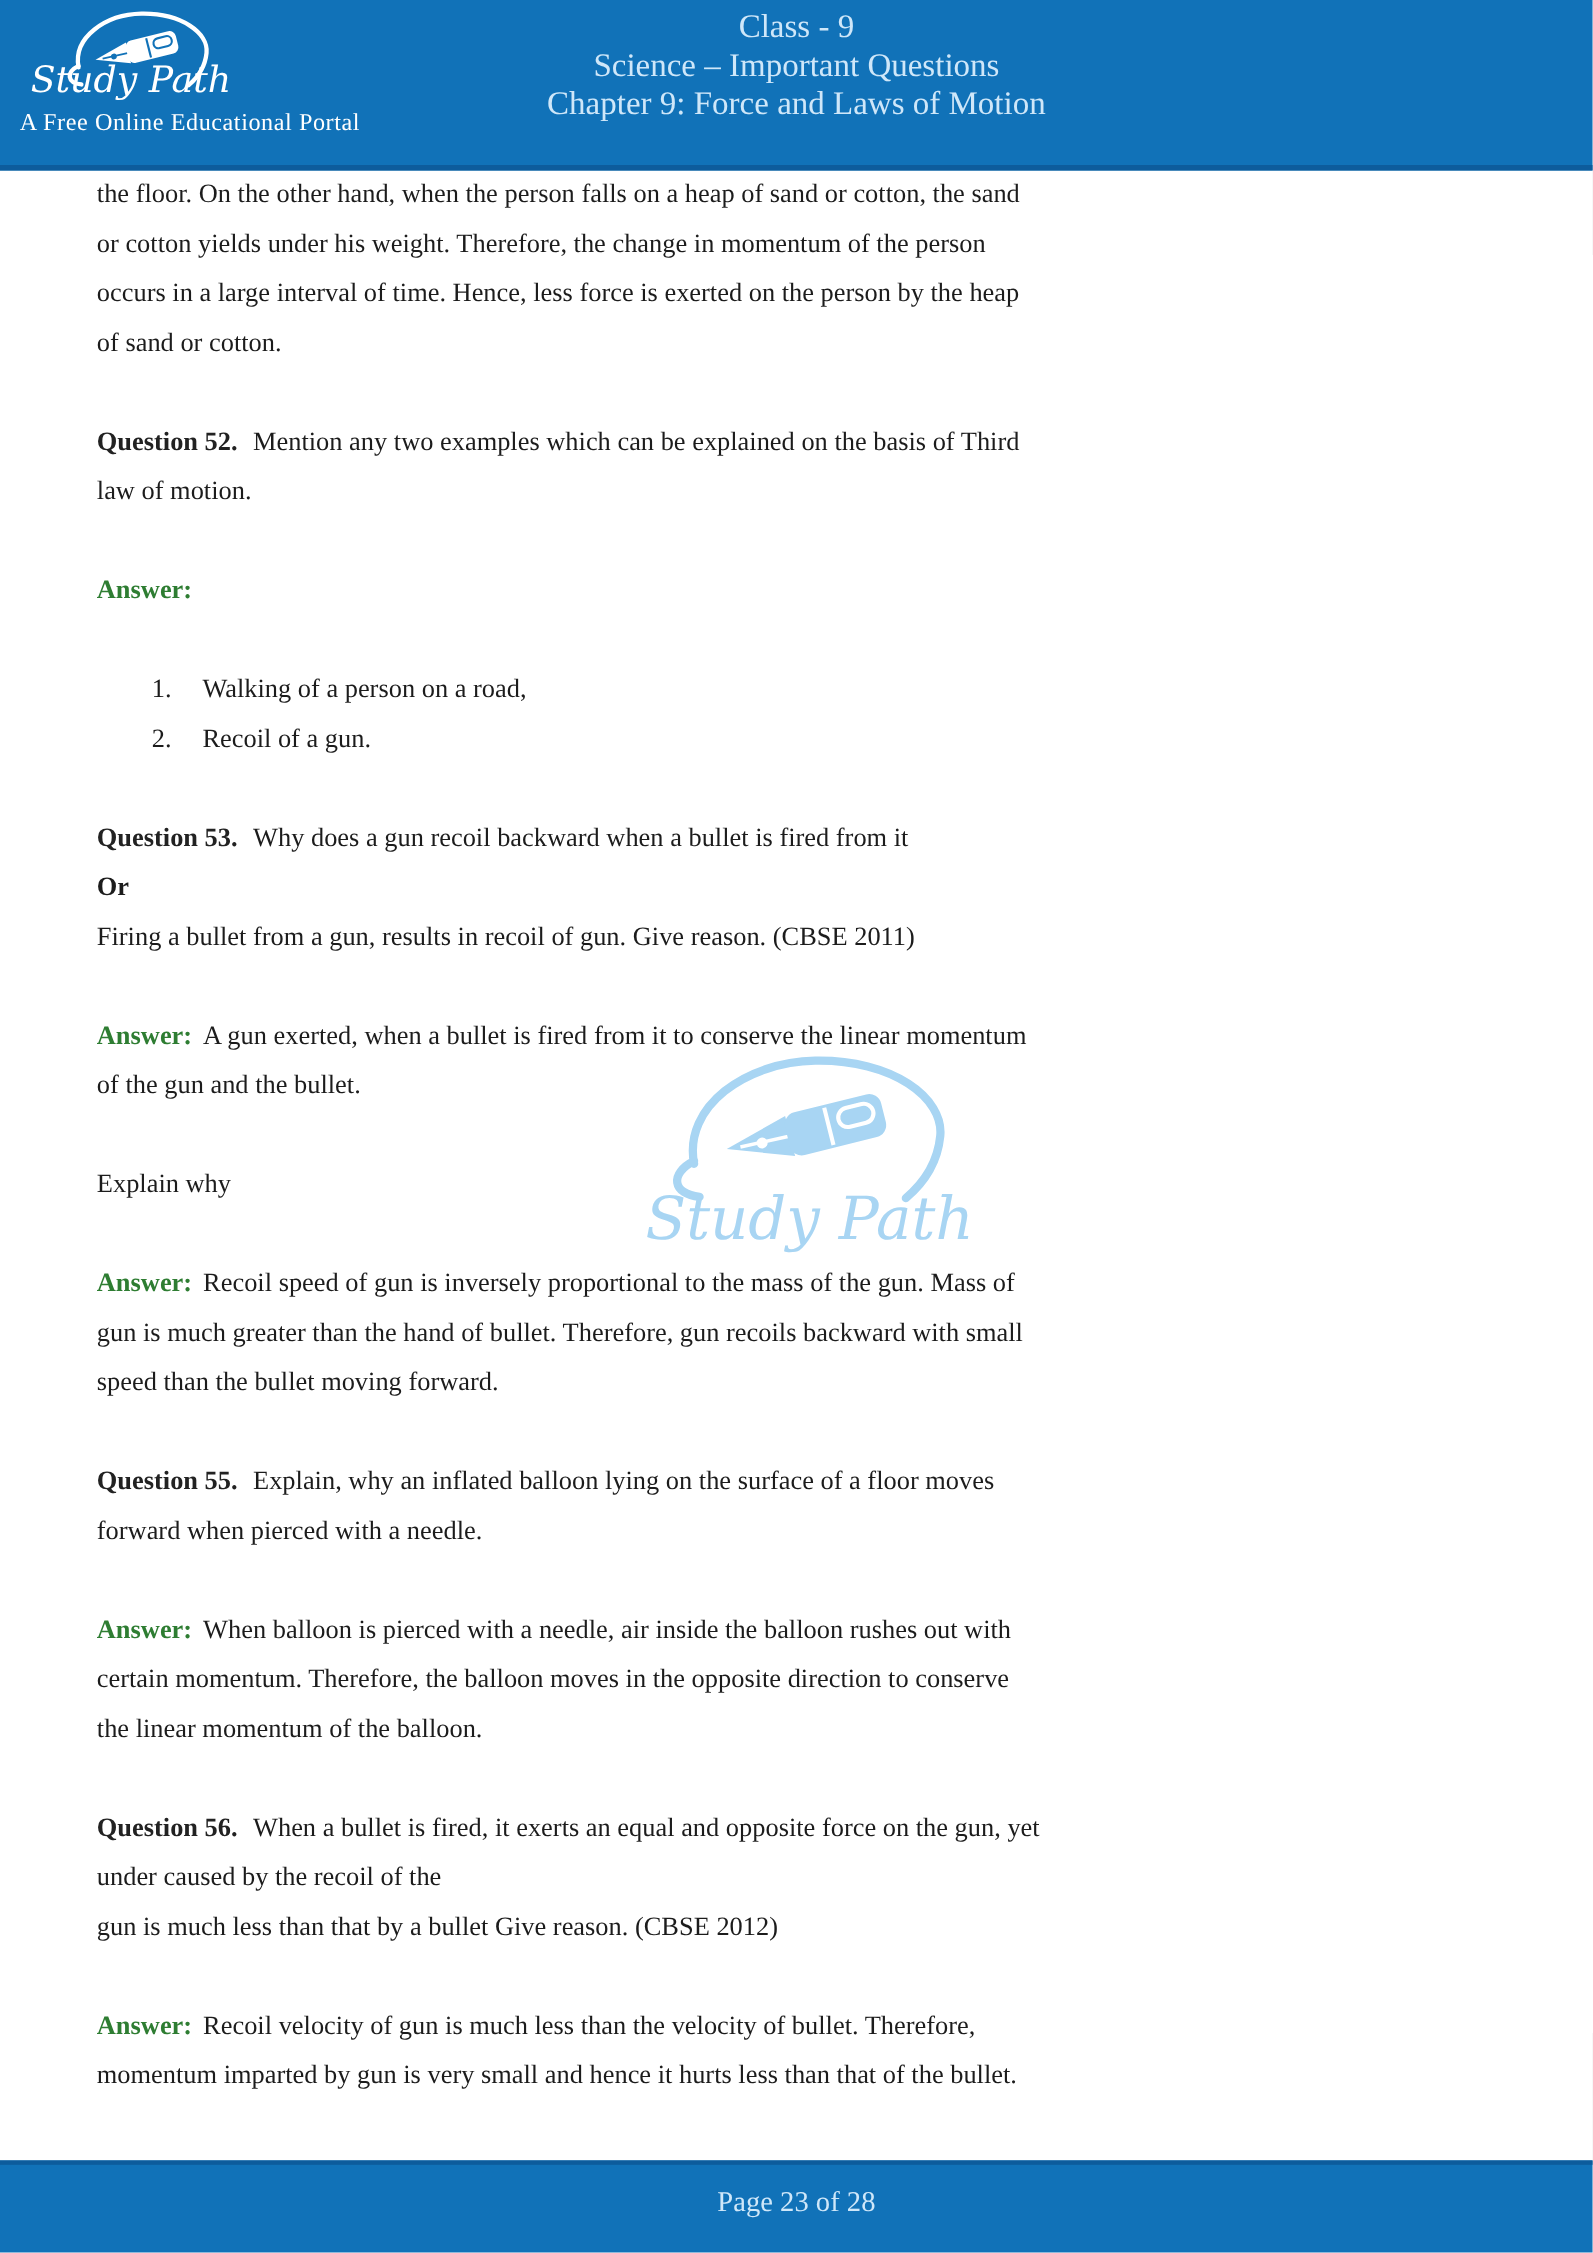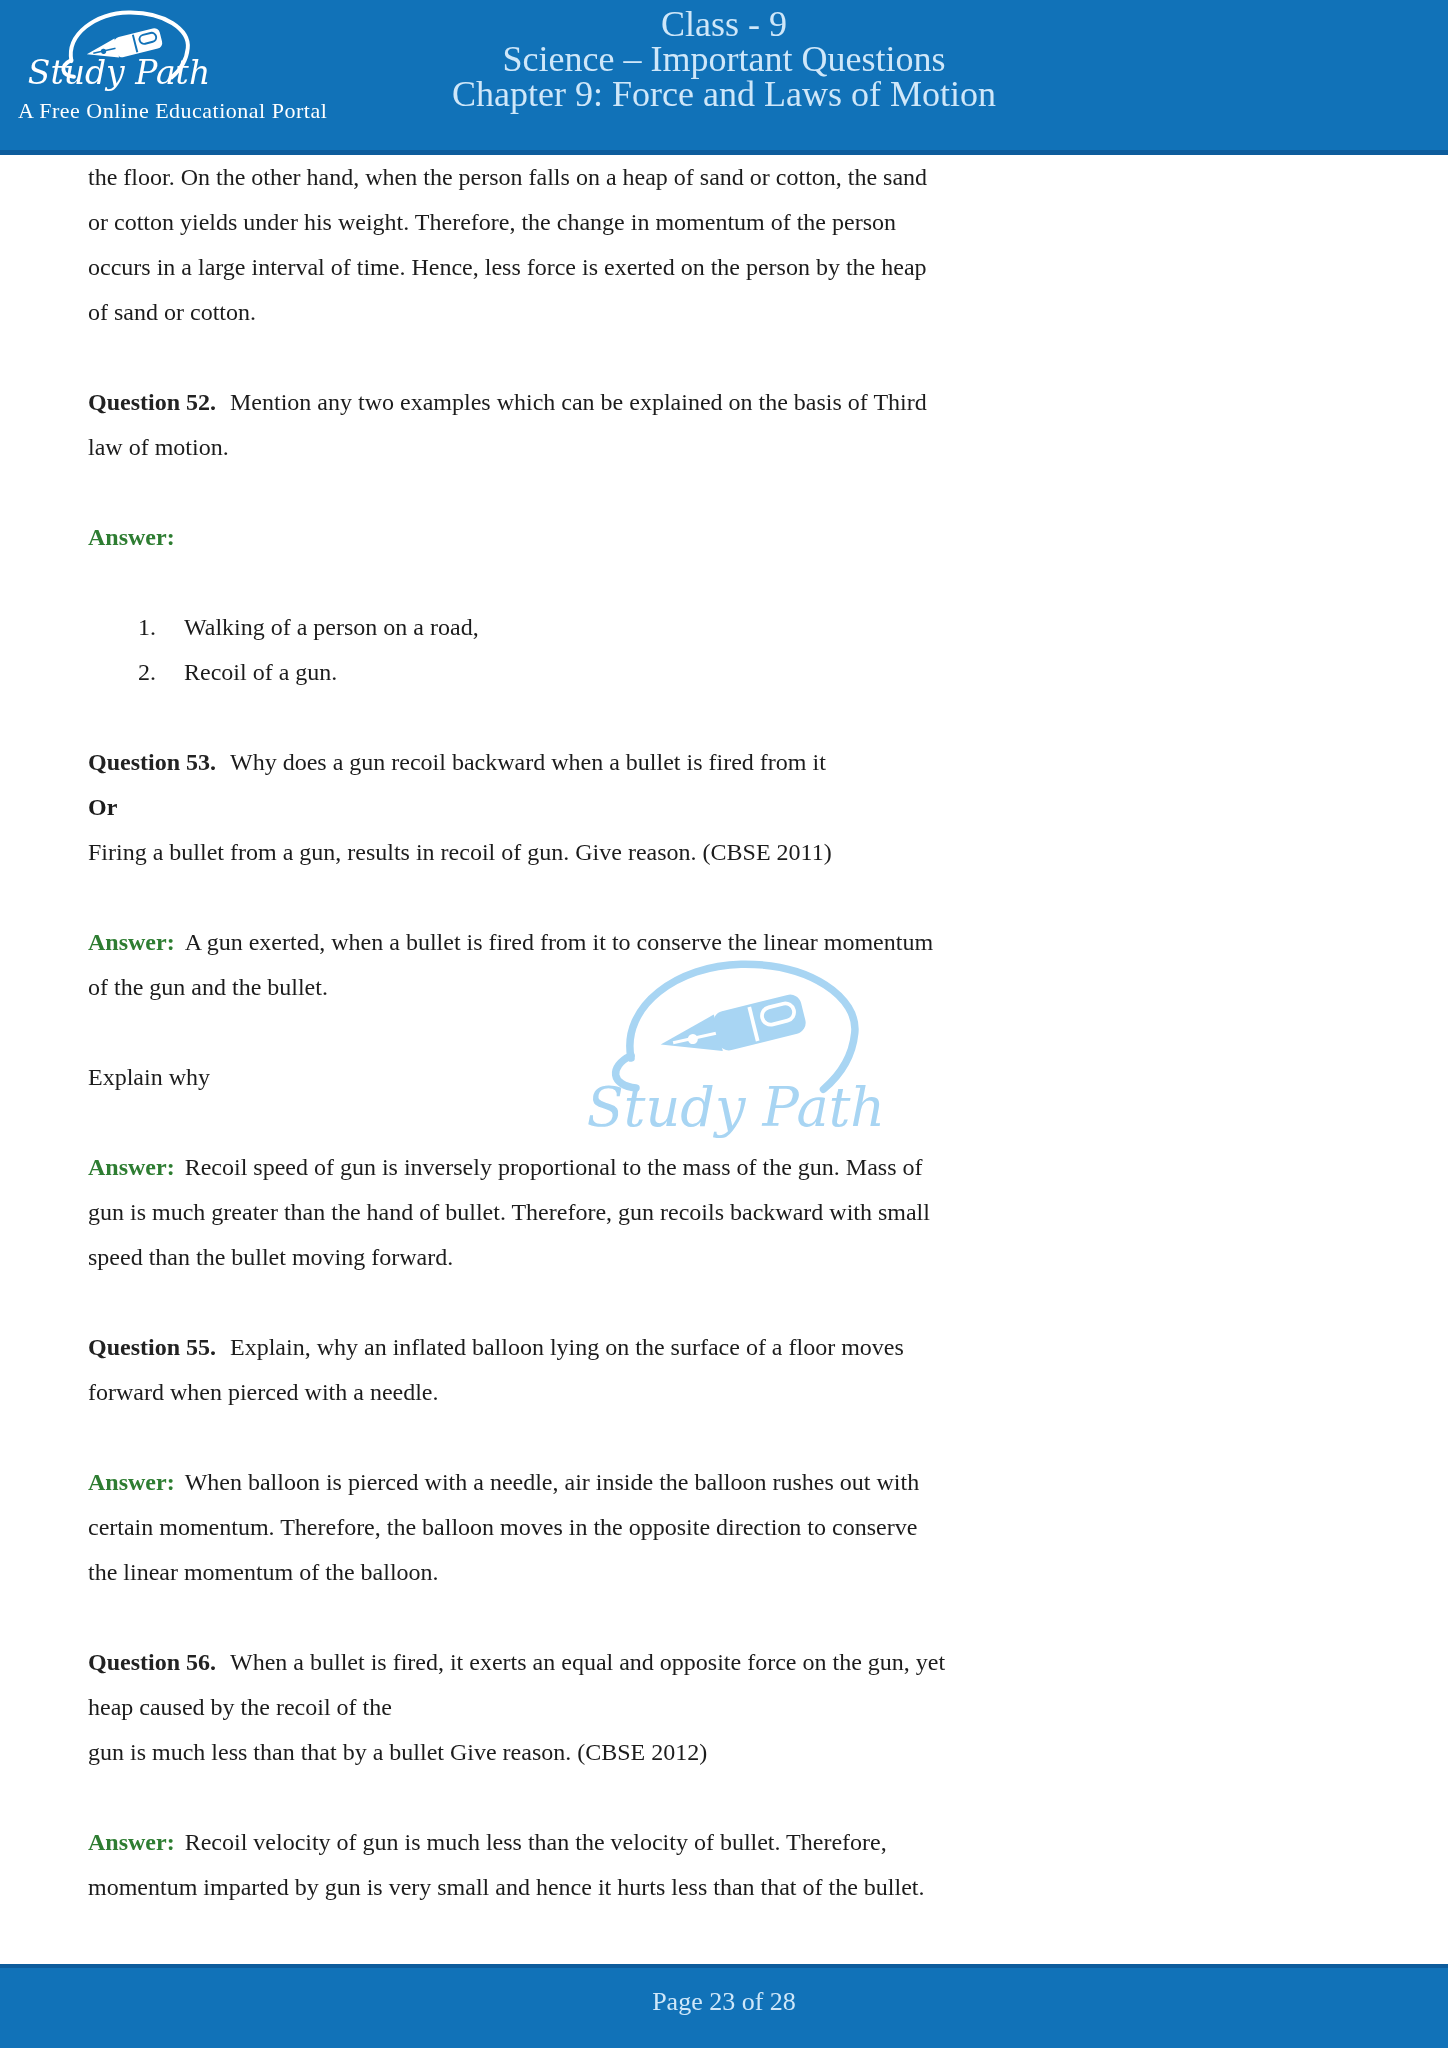--- a/index.html
+++ b/index.html
@@ -14,7 +14,7 @@
   }
   .header-titles{
     position:absolute;left:0;right:0;top:7px;text-align:center;
-    color:#cfe7f9;font-size:36px;line-height:35px;
+    color:#cfe7f9;font-size:30px;line-height:35px;
   }
   .logo{position:absolute;left:14px;top:2px;width:320px;height:148px;color:#ffffff;--cut:#1172b8;}
   .logo-mark{position:absolute;left:22px;top:2px;width:180px;height:78px;}

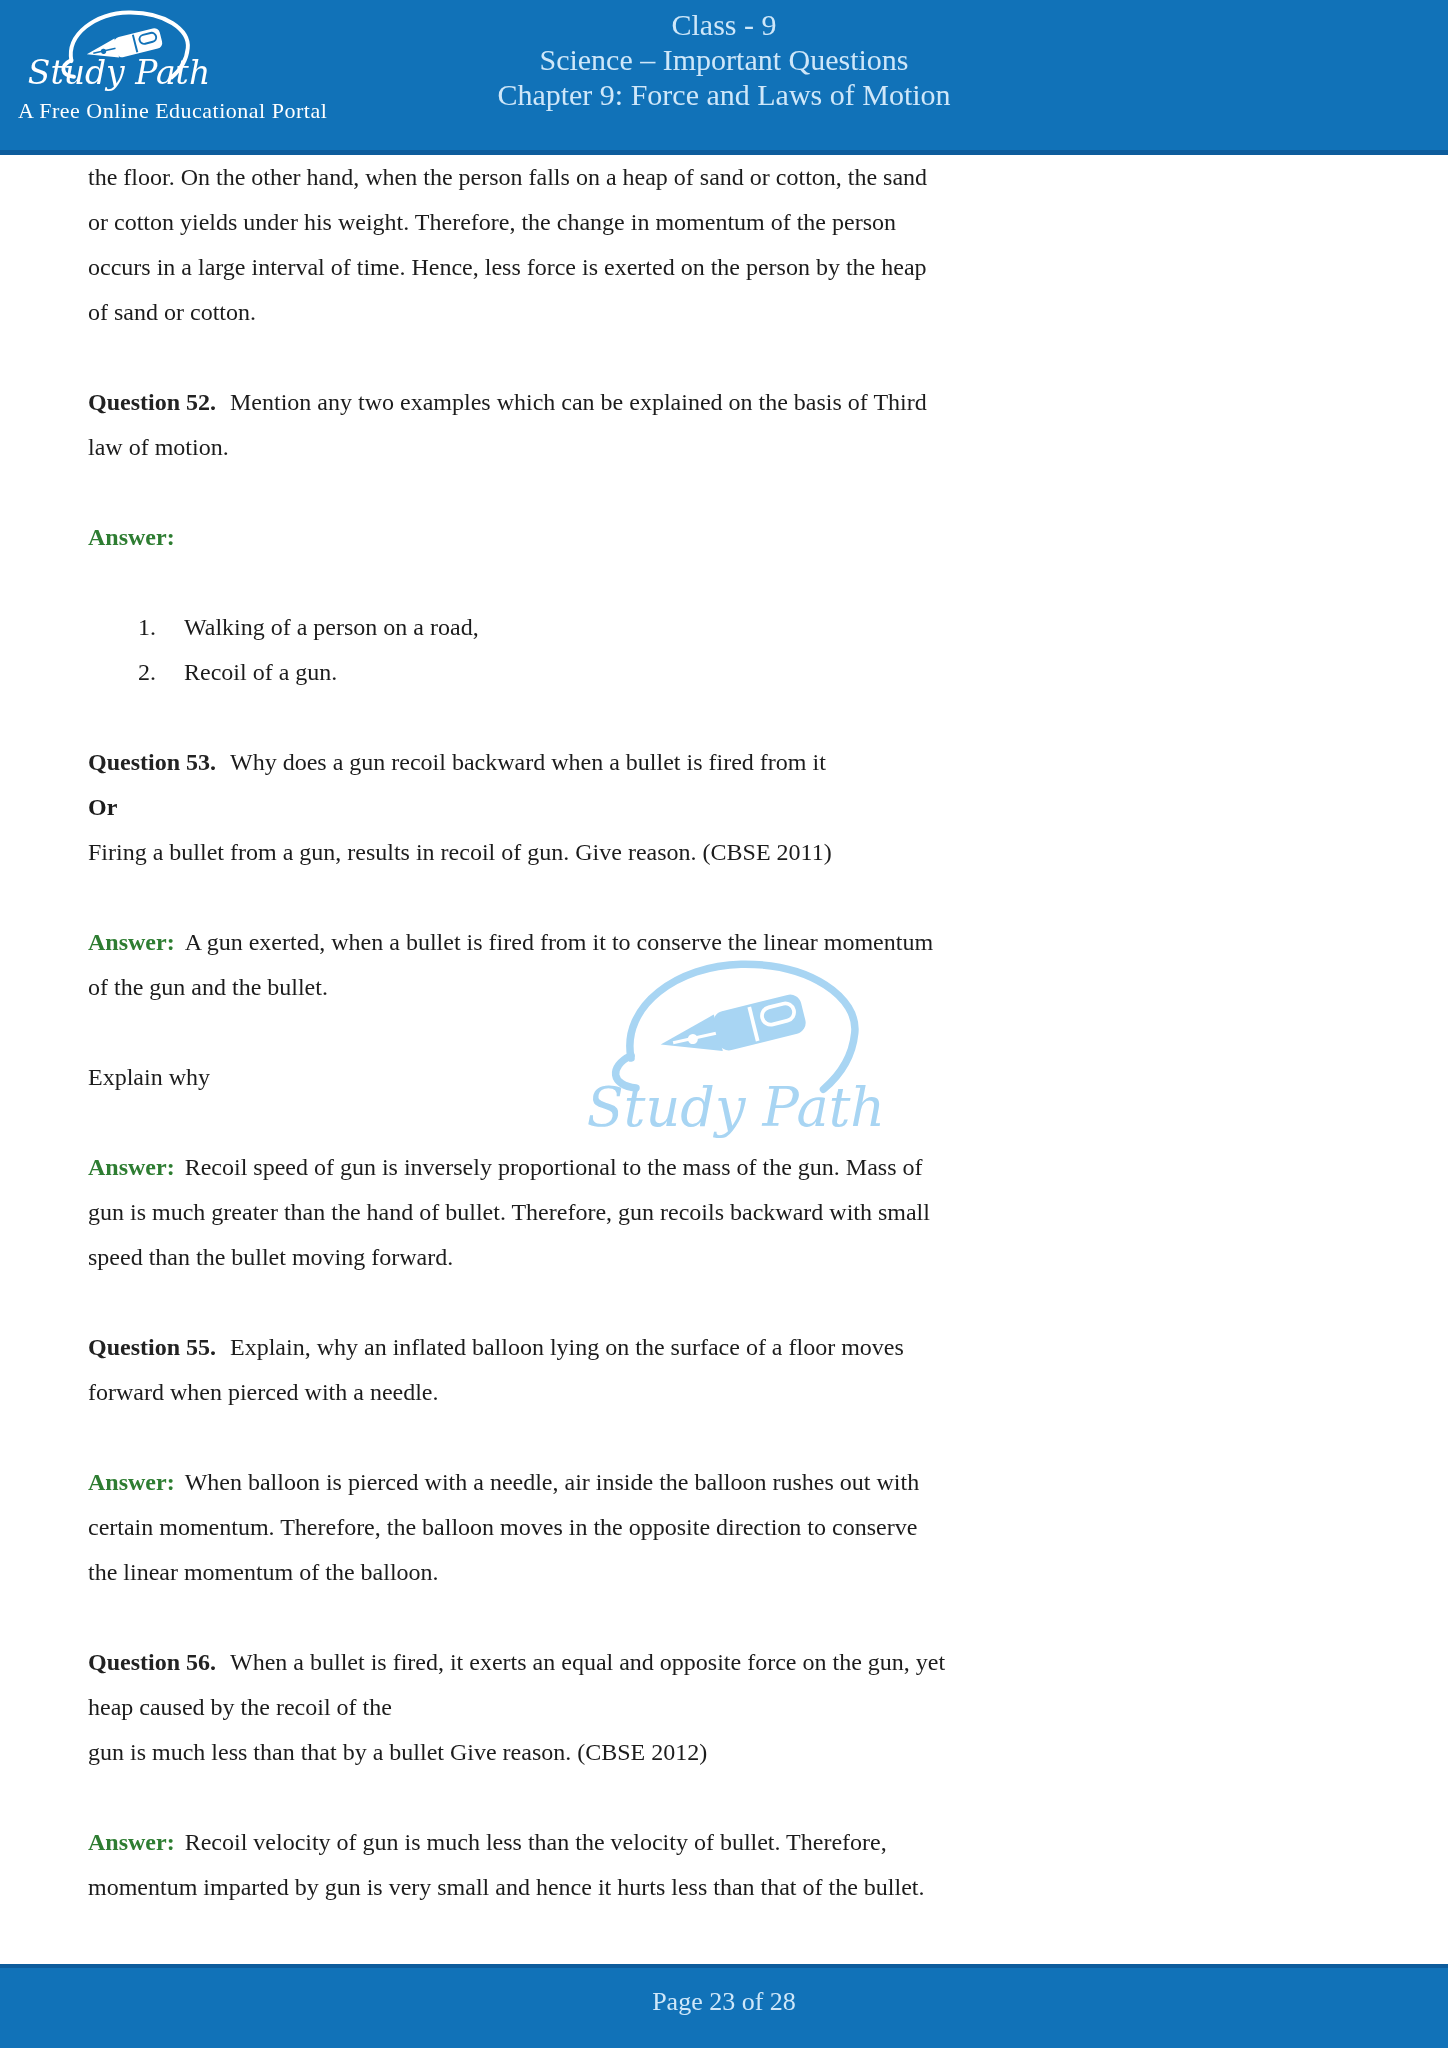--- a/index.html
+++ b/index.html
@@ -153,7 +153,7 @@
 
     <div class="block">
       <div class="tline"><span class="qlabel">Question 56.</span><span>When a bullet is fired, it exerts an equal and opposite force on the gun, yet</span></div>
-      <div class="tline">heap caused by the recoil of the</div>
+      <div class="tline">under caused by the recoil of the</div>
       <div class="tline">gun is much less than that by a bullet Give reason. (CBSE 2012)</div>
     </div>
 

